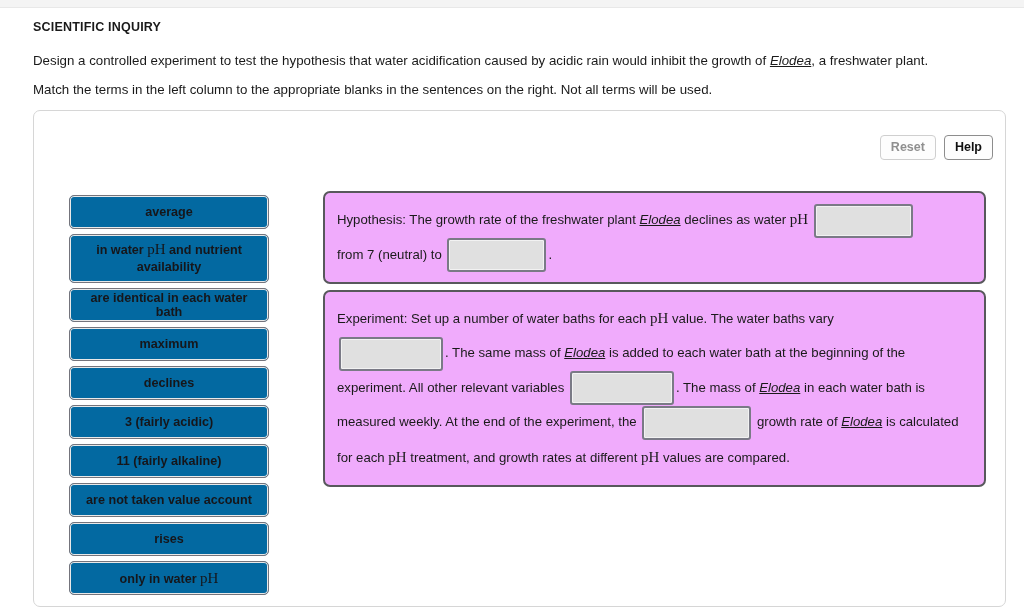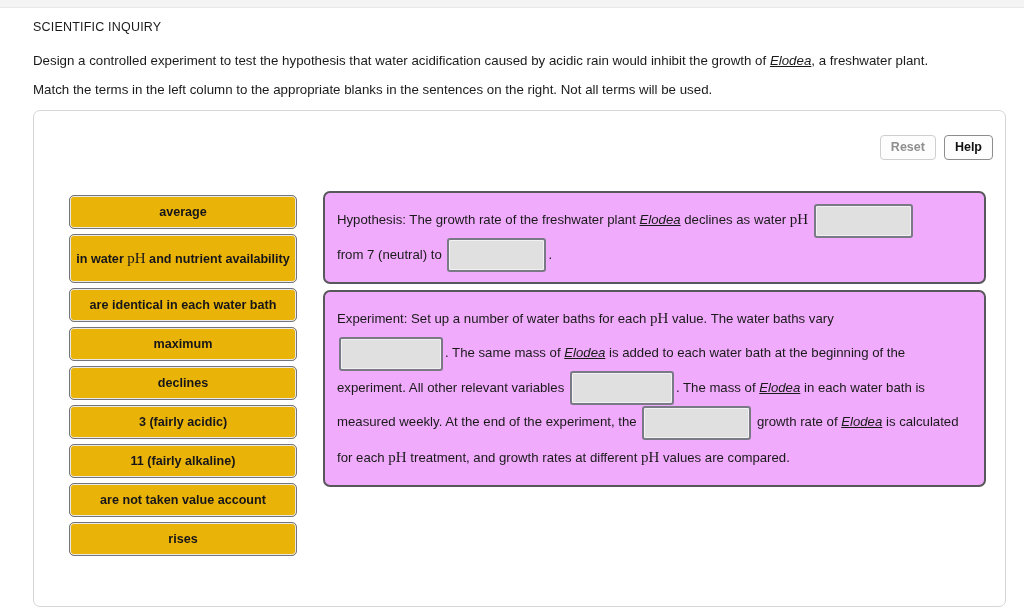--- a/index.html
+++ b/index.html
@@ -38,7 +38,7 @@
     left: 33px;
     top: 12px;
     font-size: 12.5px;
-    font-weight: normal;
+    font-weight: bold;
     letter-spacing: 0.2px;
     color: #1a1a1a;
   }

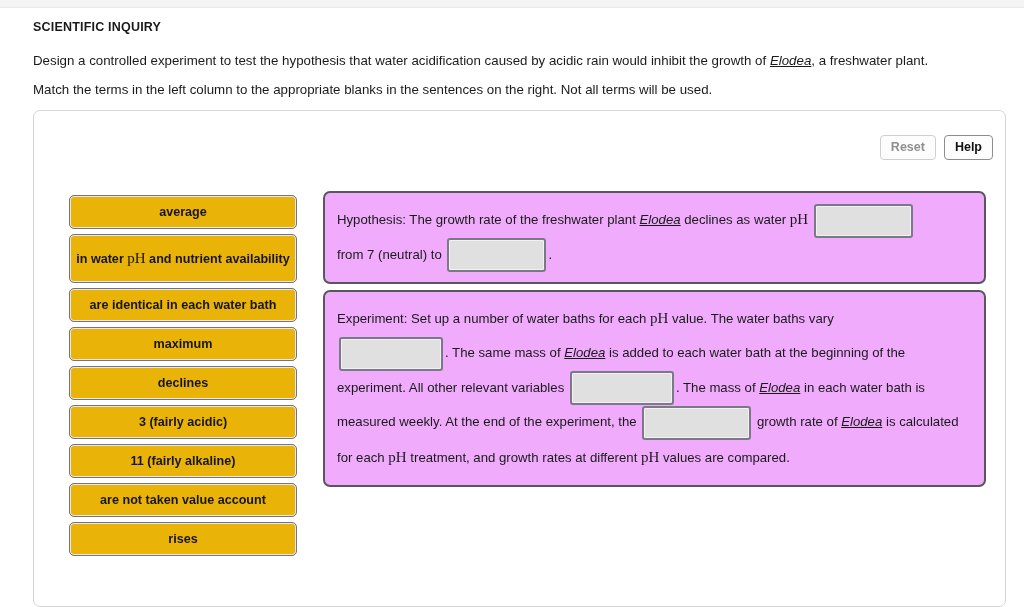--- a/index.html
+++ b/index.html
@@ -115,11 +115,11 @@
   }
   .term-tile {
     box-sizing: border-box;
-    width: 228px;
+    width: 200px;
     margin-bottom: 5px;
     border: 1px solid #74747c;
     border-radius: 5px;
-    background: #eab308;
+    background: #0369a1;
     color: #16161a;
     font-size: 12.6px;
     font-weight: bold;

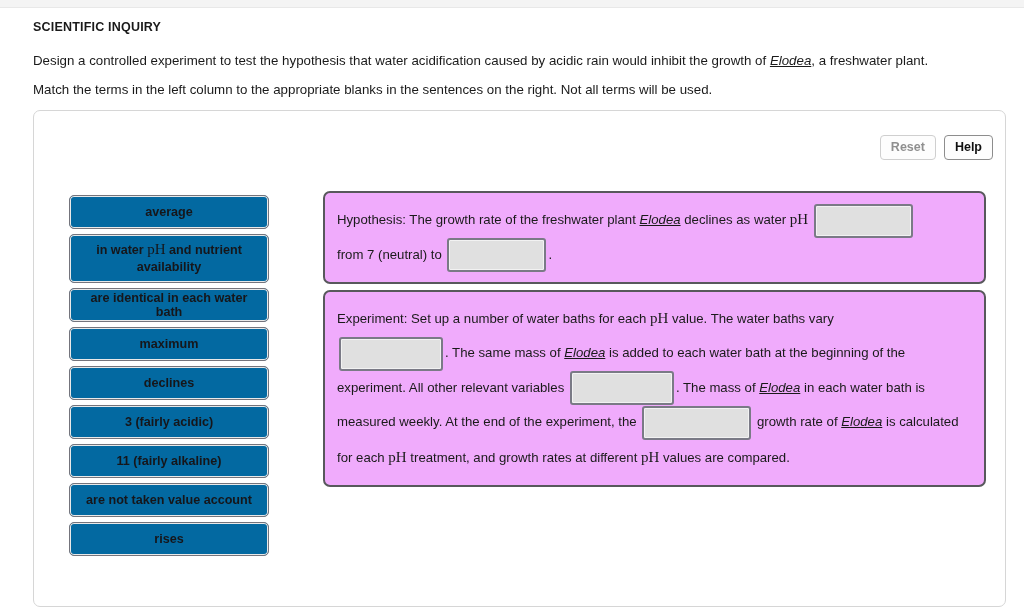--- a/index.html
+++ b/index.html
@@ -230,6 +230,9 @@
       <div class="term-tile h1">
         <span>rises</span>
       </div>
+      <div class="term-tile h1">
+        <span>only in water <span class="ph">pH</span></span>
+      </div>
     </div>
 
     <div class="sentences">

